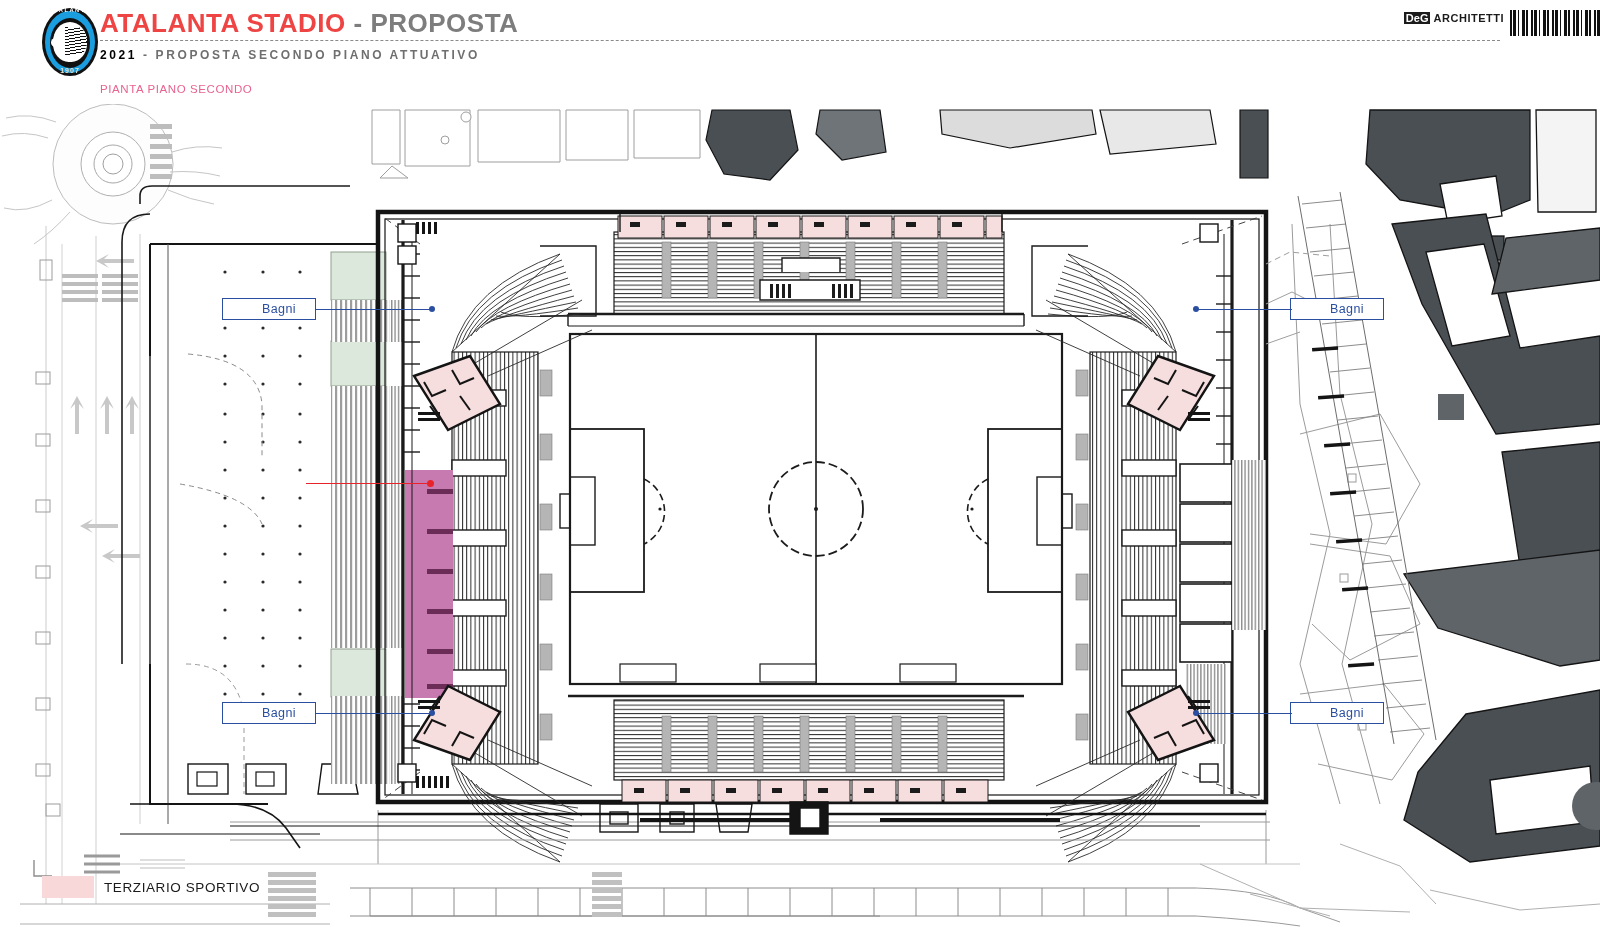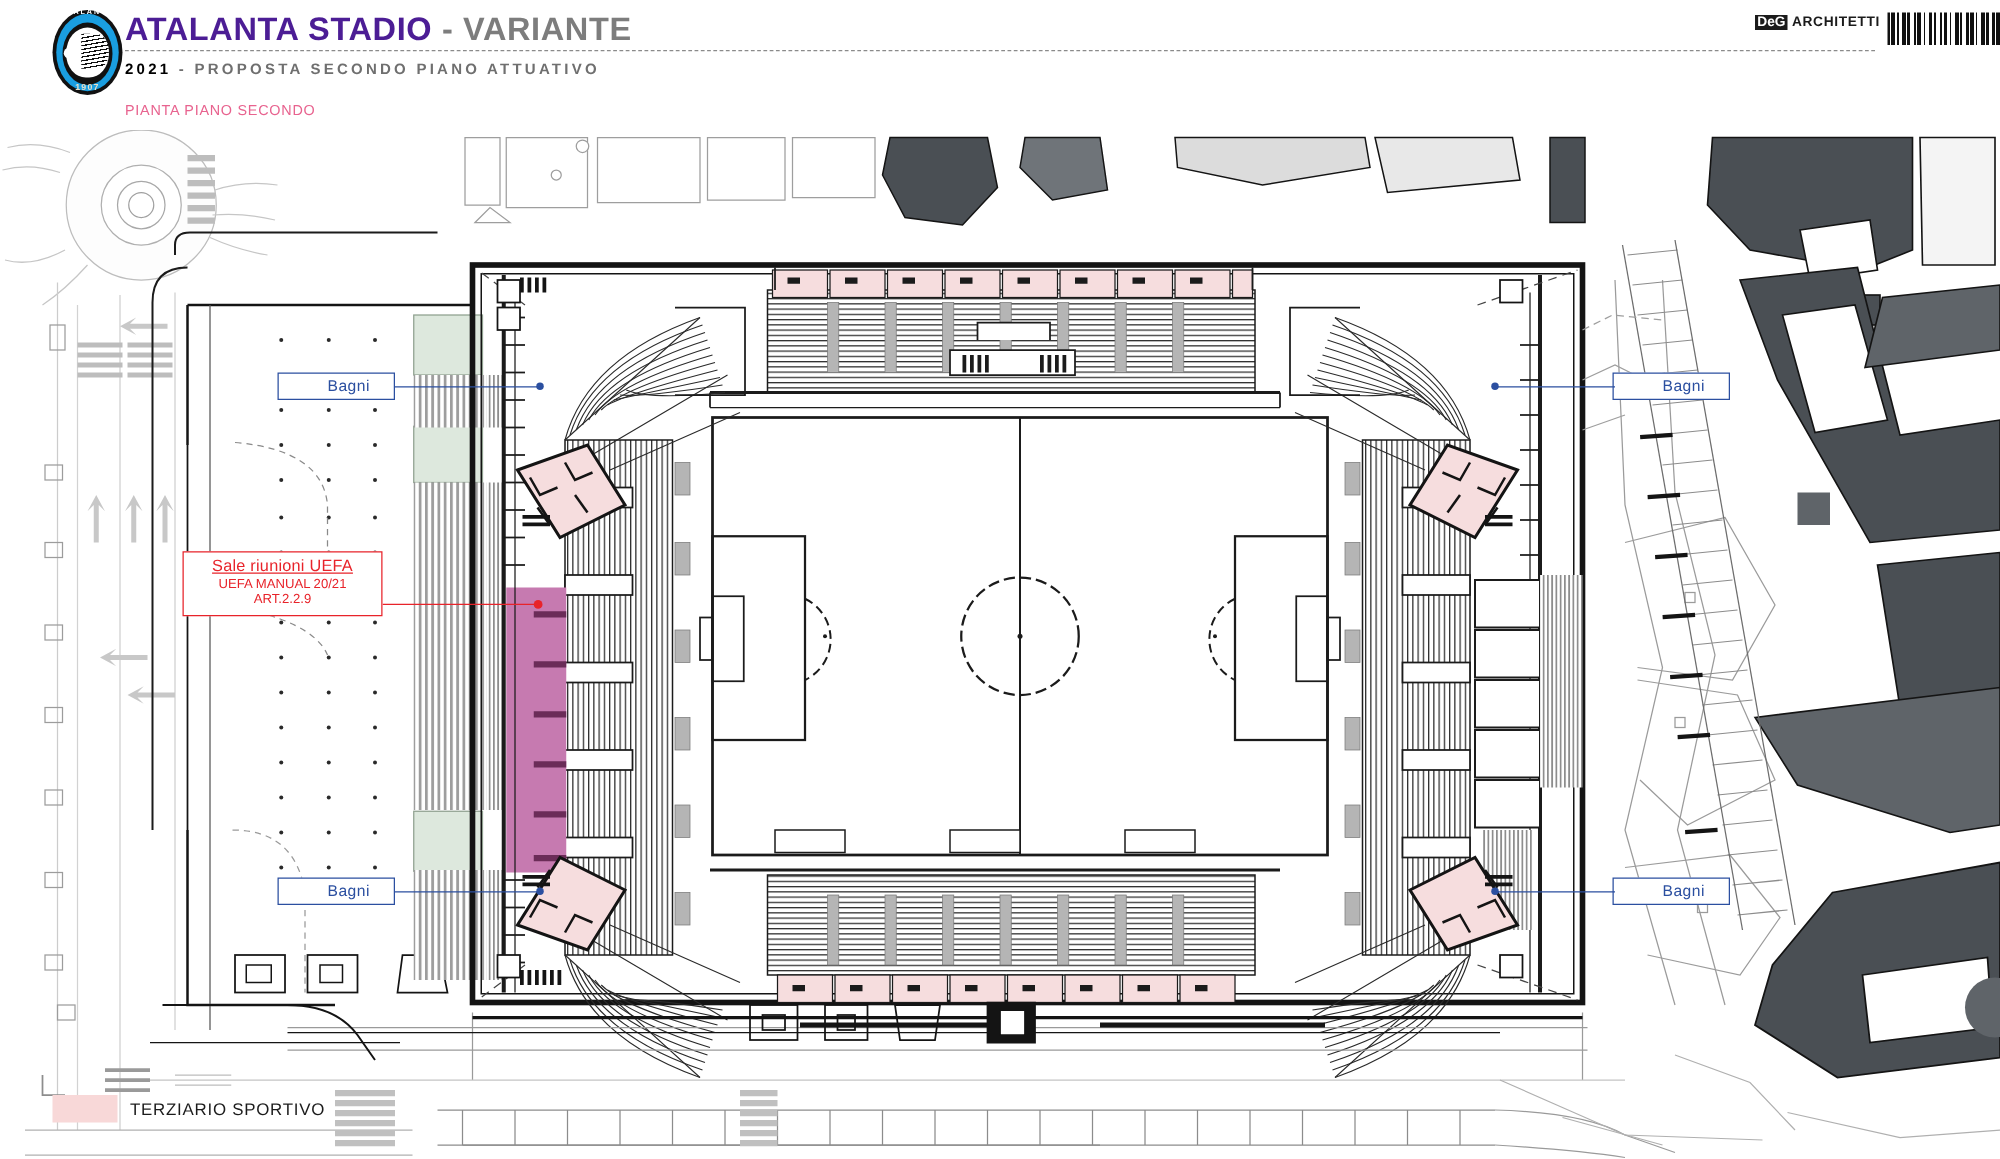--- a/index.html
+++ b/index.html
@@ -35,7 +35,7 @@
   #title-wrap { position:absolute; left:100px; top:8px; }
   #main-title { font-size:26px; font-weight:bold; letter-spacing:.5px; white-space:nowrap;
       line-height:30px; }
-  #main-title .t1 { color:#4c1d95; }
+  #main-title .t1 { color:#ef4444; }
   #main-title .t2 { color:#7d7d7d; }
   #title-rule { position:absolute; left:100px; top:40px; width:1400px; height:0;
       border-top:1px dashed #8a8a8a; }

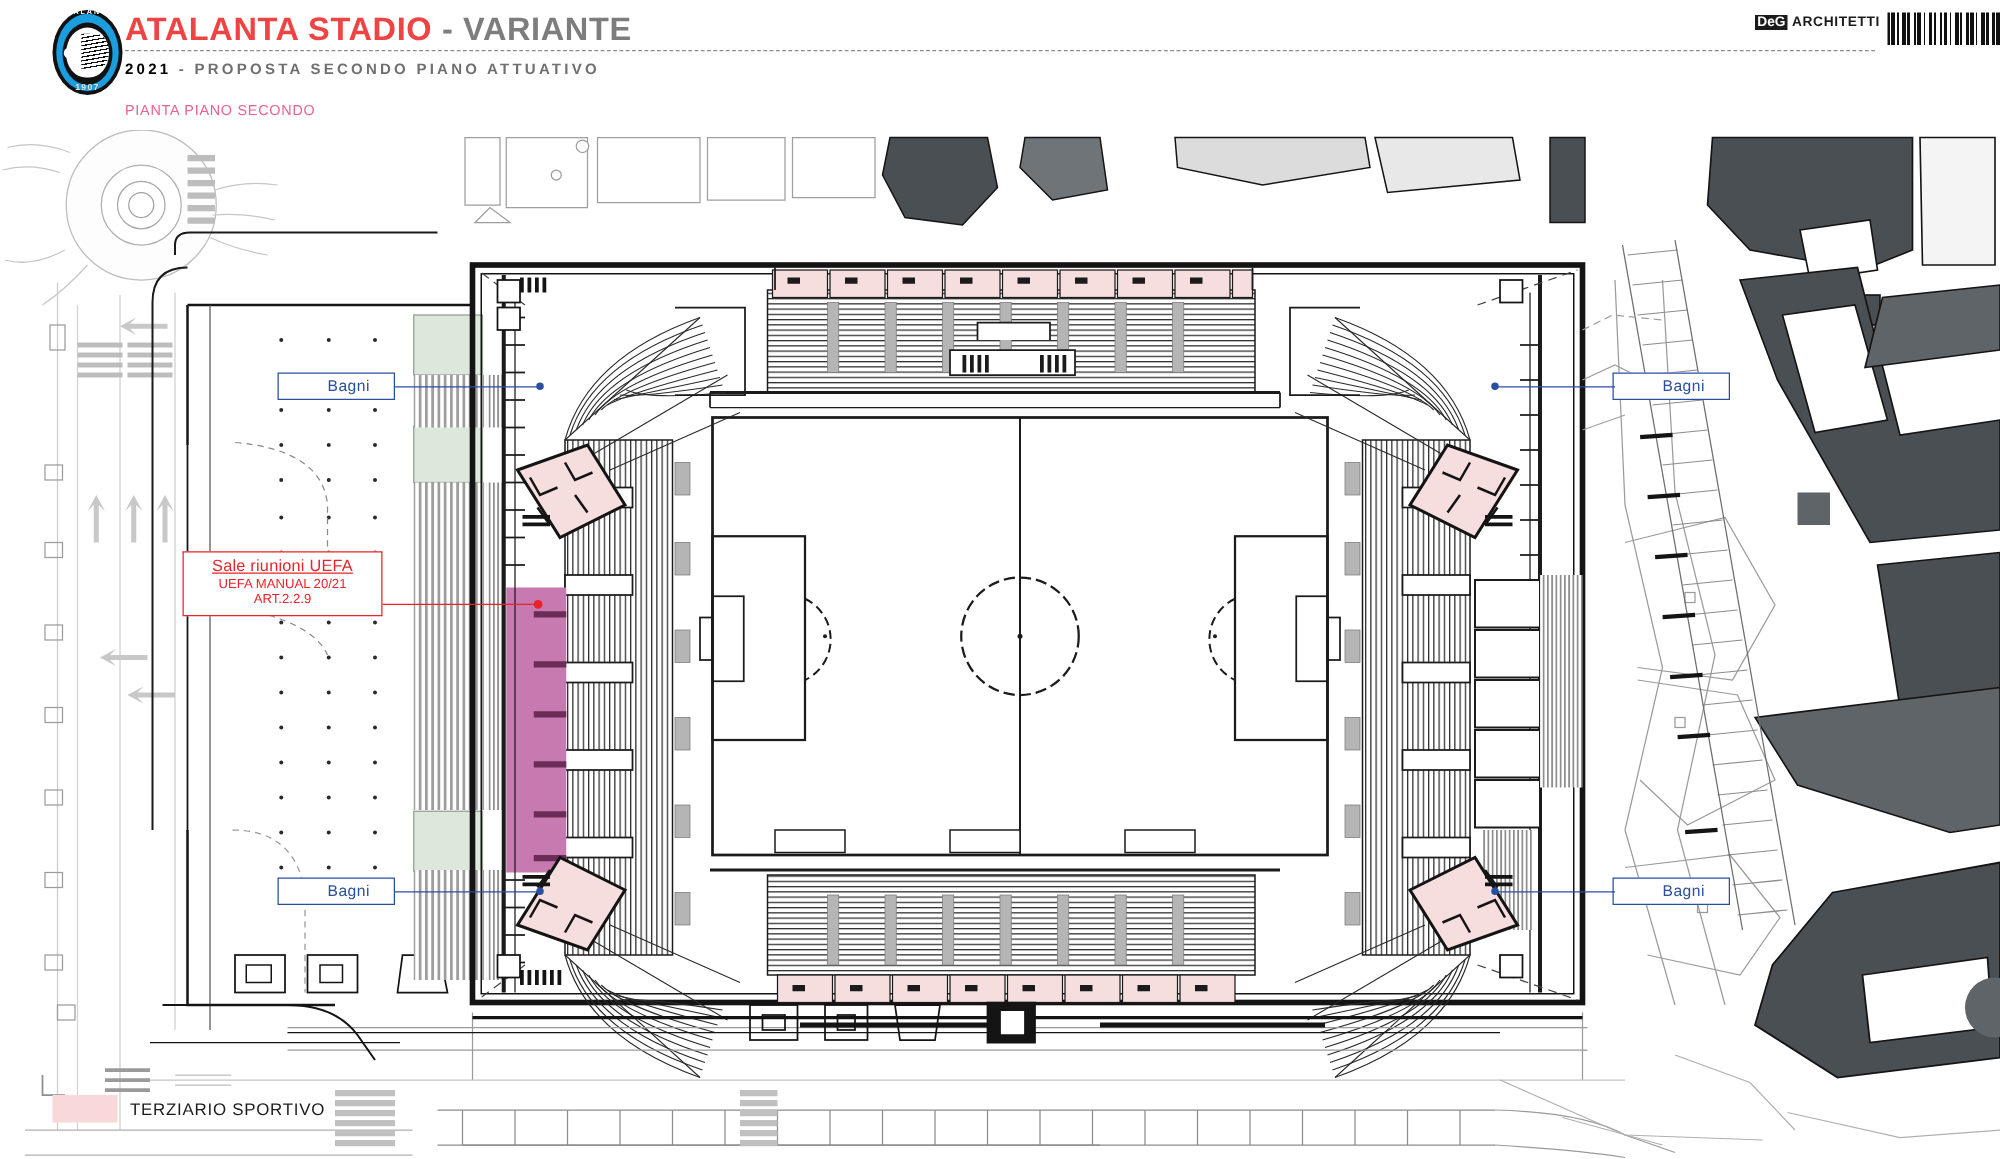--- a/index.html
+++ b/index.html
@@ -104,7 +104,7 @@
 
     <div id="title-wrap">
       <div id="main-title">
-        <span class="t1">ATALANTA STADIO</span><span class="t2"> - VARIANTE</span>
+        <span class="t1">ATALANTA STADIO</span><span class="t2"> - PROPOSTA</span>
       </div>
     </div>
     <div id="title-rule"></div>

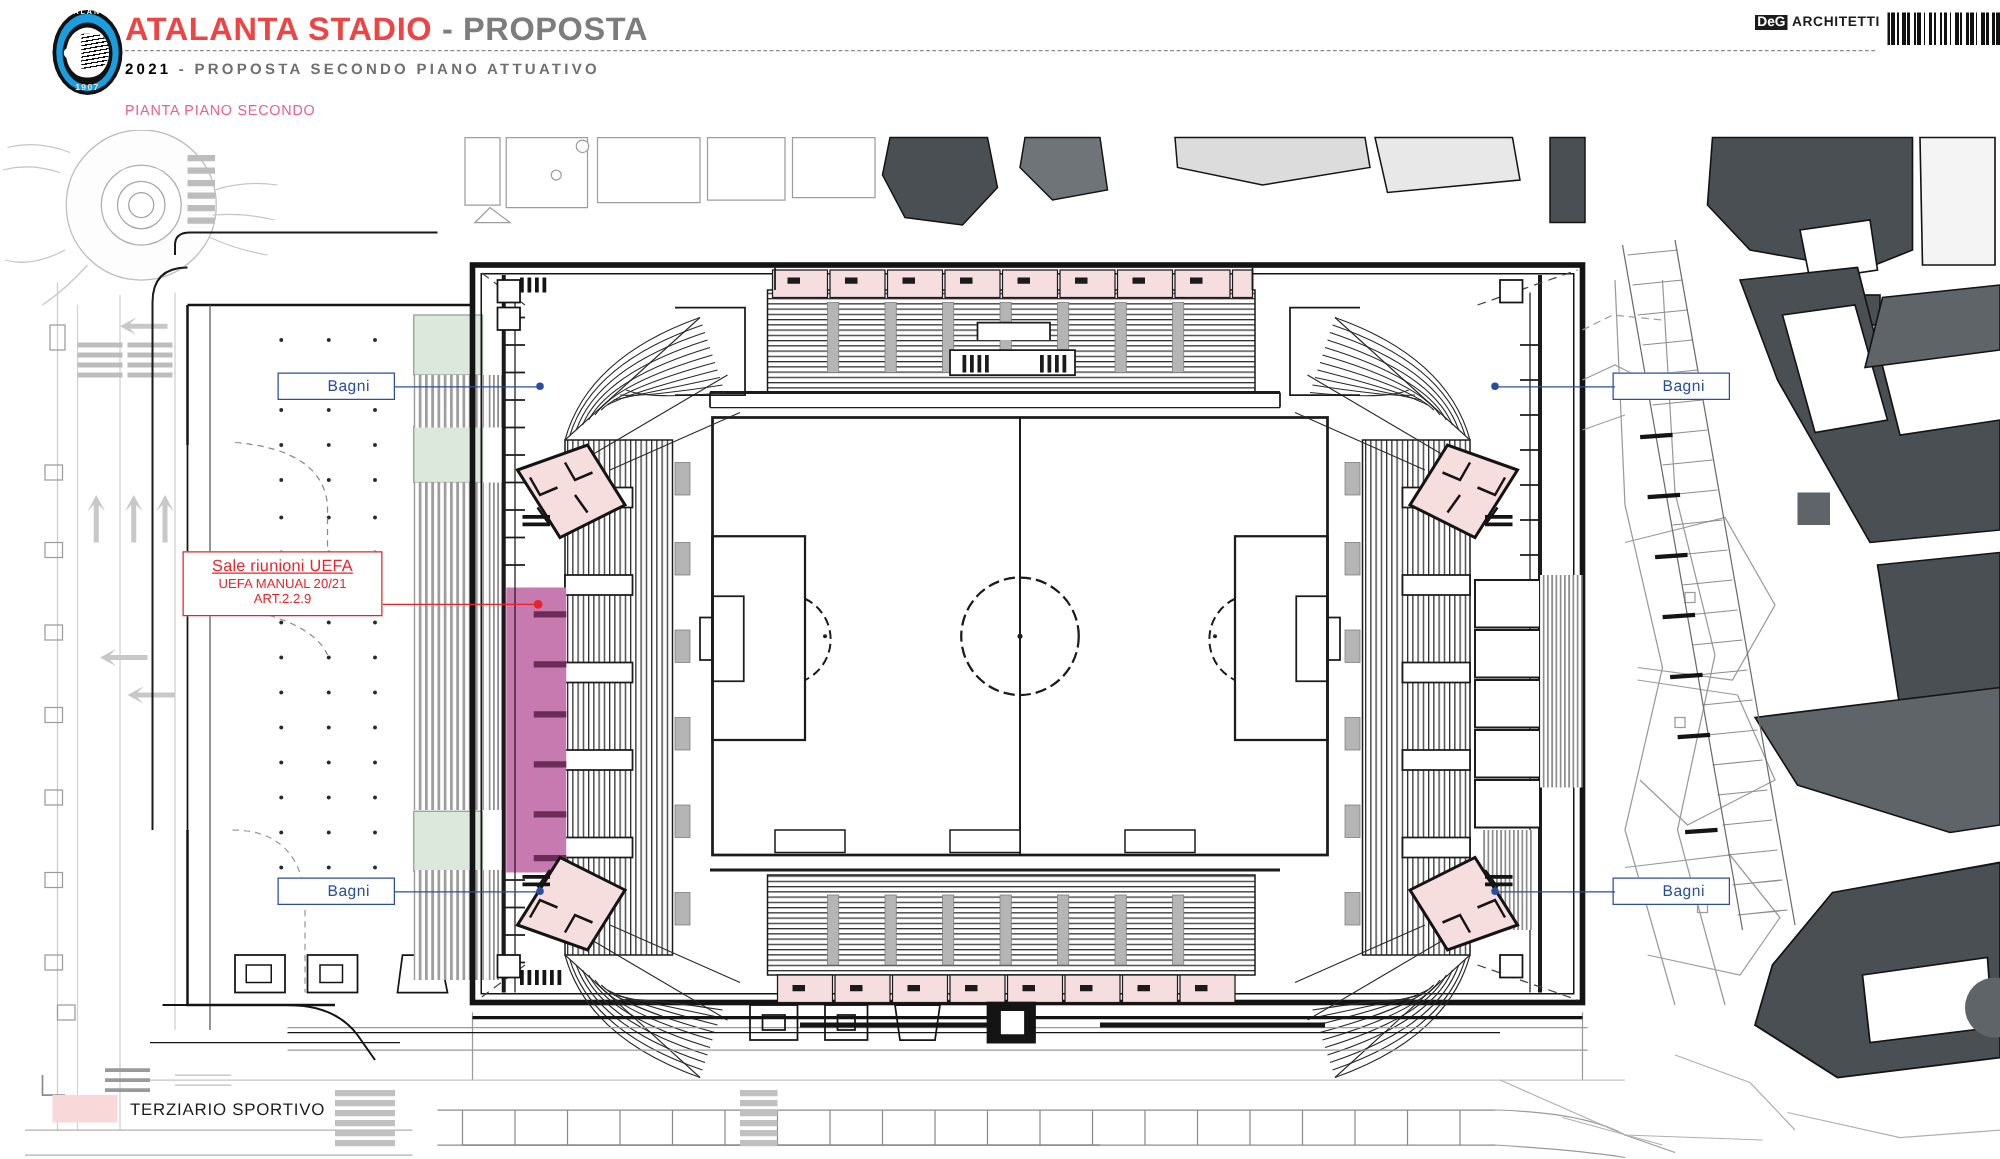--- a/index.html
+++ b/index.html
@@ -835,11 +835,6 @@
     </div>
   </div>
 
-  <div id="uefa-box">
-    <div class="l1">Sale riunioni UEFA</div>
-    <div class="l2">UEFA MANUAL 20/21</div>
-    <div class="l3">ART.2.2.9</div>
-  </div>
   <div class="lead-red" style="left:306px; top:483px; width:124px;"></div>
   <div class="dot-red" style="left:427px; top:480px;"></div>
 

